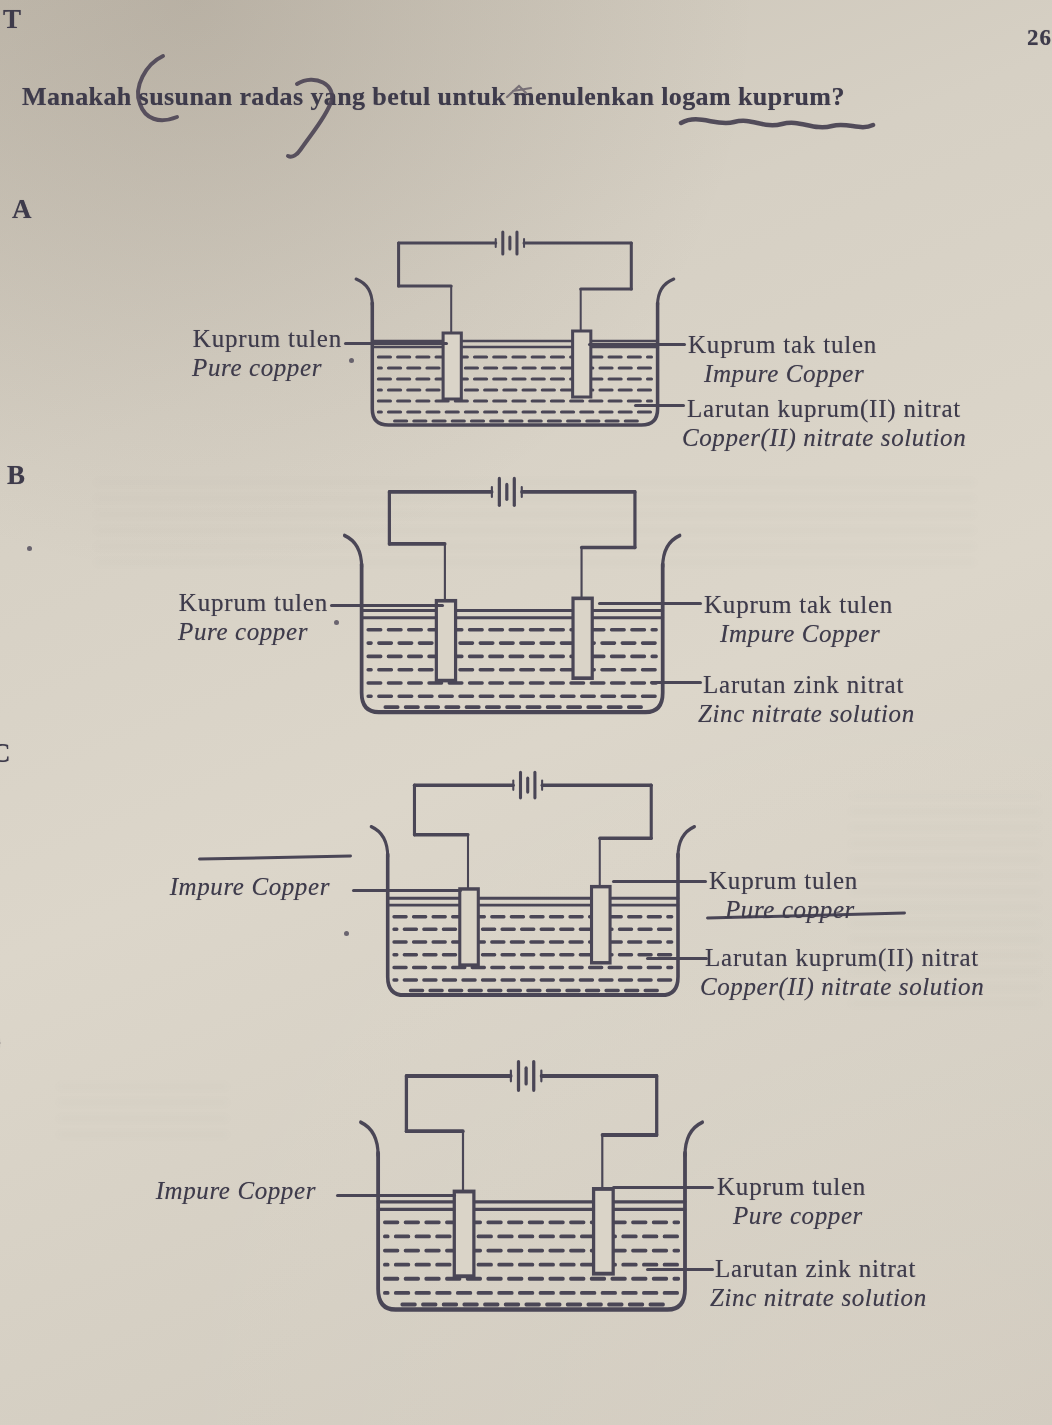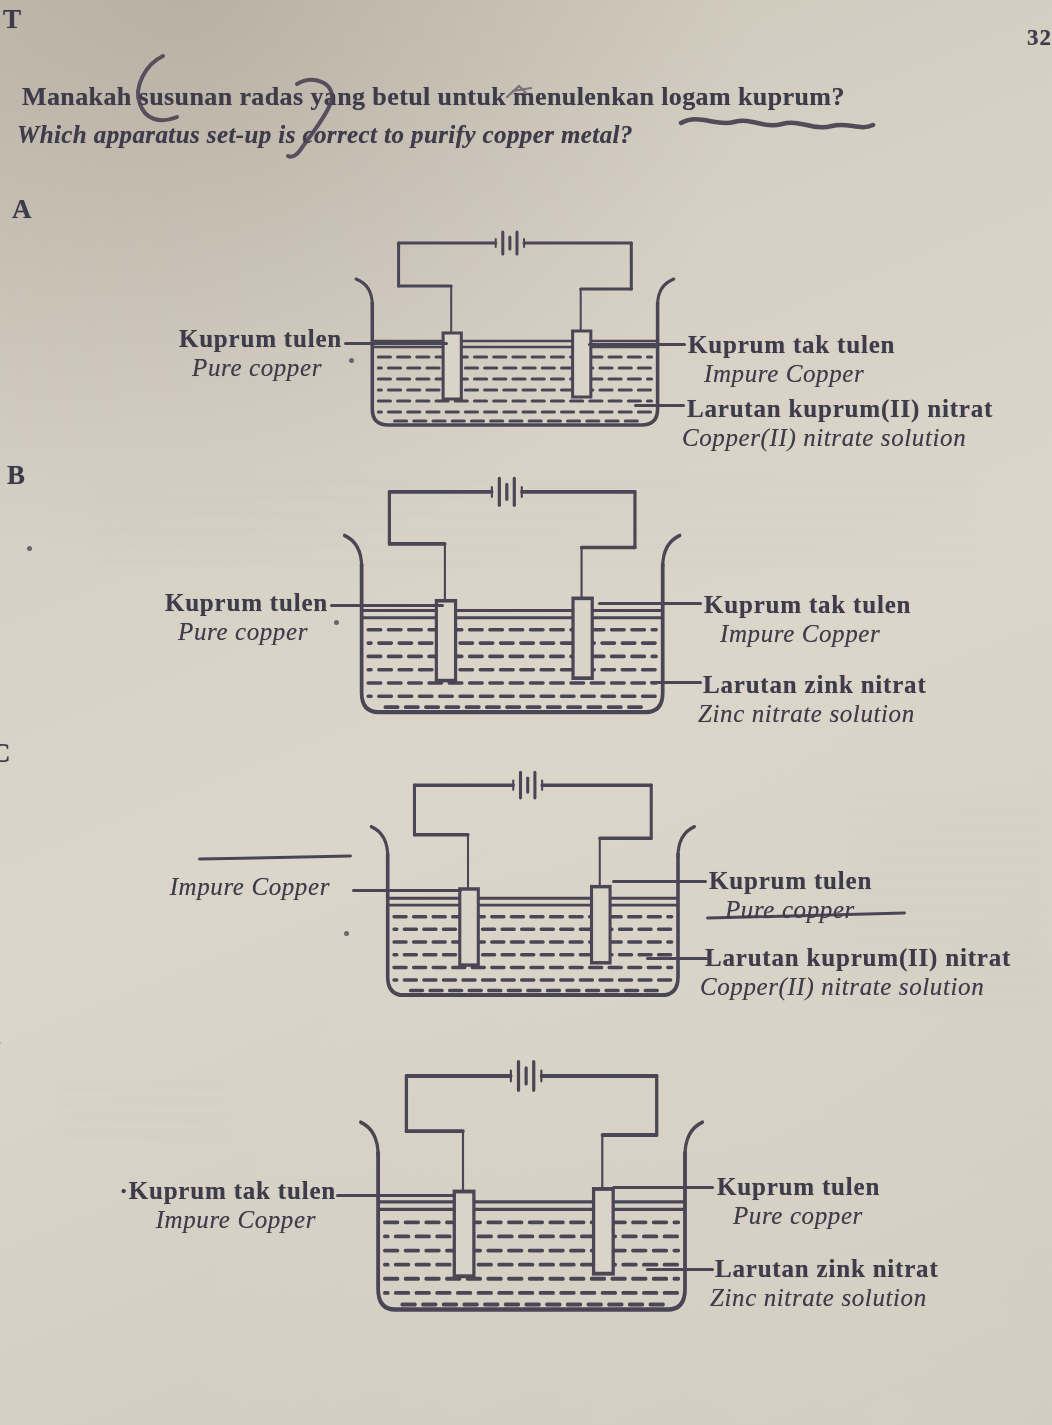--- a/index.html
+++ b/index.html
@@ -98,7 +98,7 @@
   <div class="dot" style="left:334px;top:620px;"></div>
 
   <div class="txt corner-mark">T</div>
-  <div class="txt page-num">32</div>
+  <div class="txt page-num">26</div>
 
   <div class="txt q-my">Manakah susunan radas yang betul untuk menulenkan logam kuprum?</div>
   <div class="txt q-en">Which apparatus set-up is correct to purify copper metal?</div>

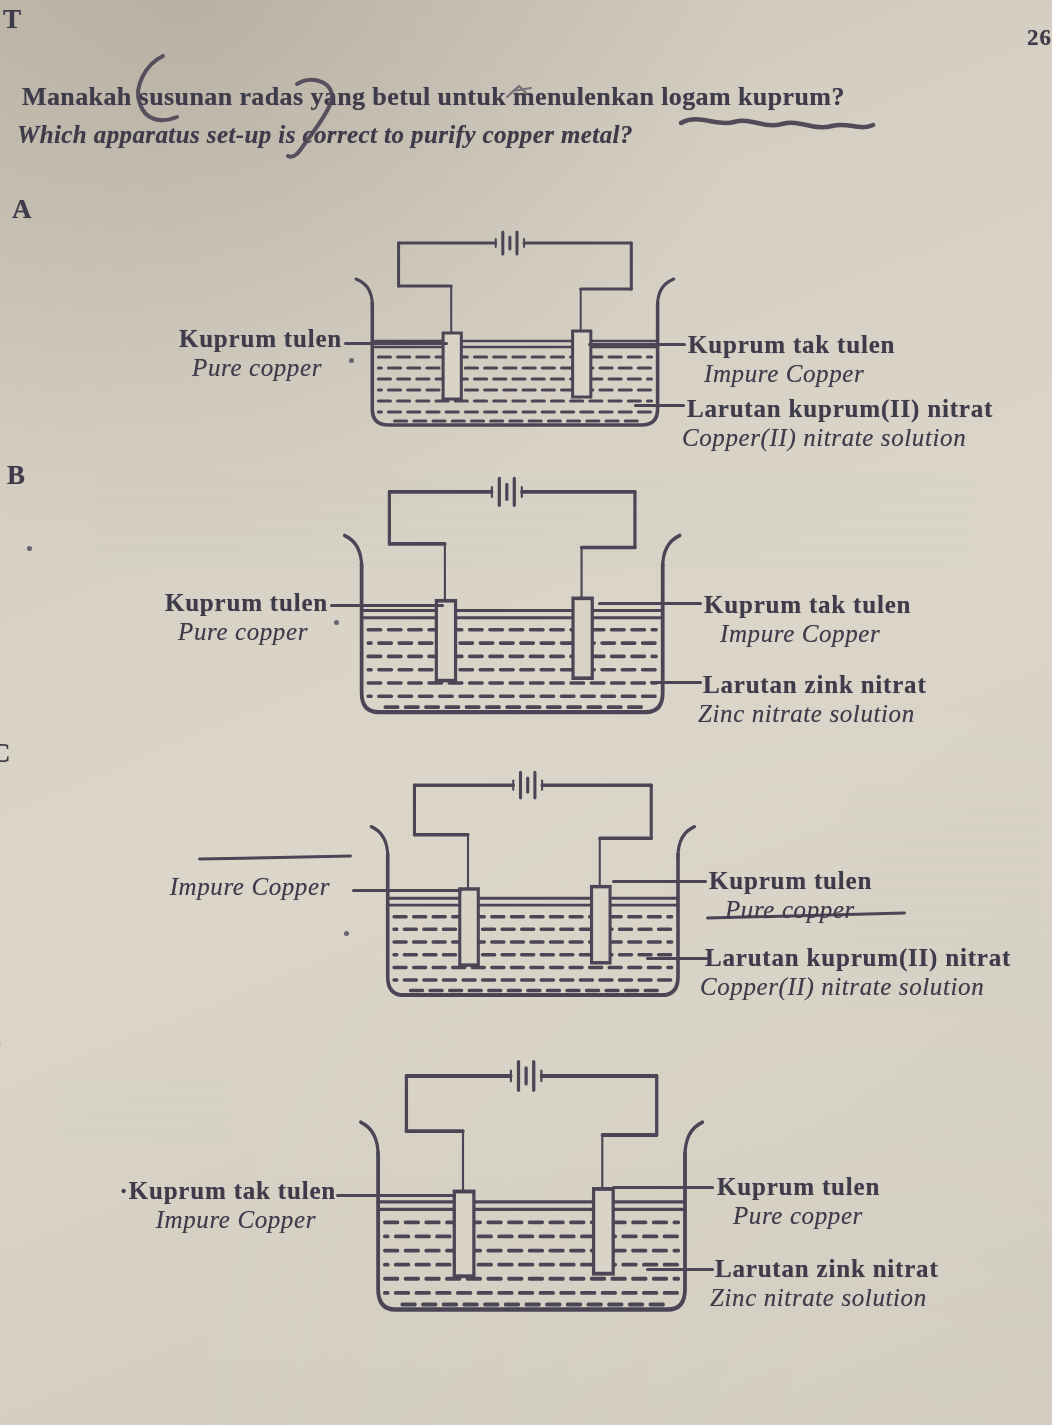--- a/index.html
+++ b/index.html
@@ -101,7 +101,6 @@
   <div class="txt page-num">26</div>
 
   <div class="txt q-my">Manakah susunan radas yang betul untuk menulenkan logam kuprum?</div>
-  <div class="txt q-en">Which apparatus set-up is correct to purify copper metal?</div>
 
   <svg class="ann" width="1052" height="200">
     <g stroke="#4b4454" fill="none" stroke-linecap="round">

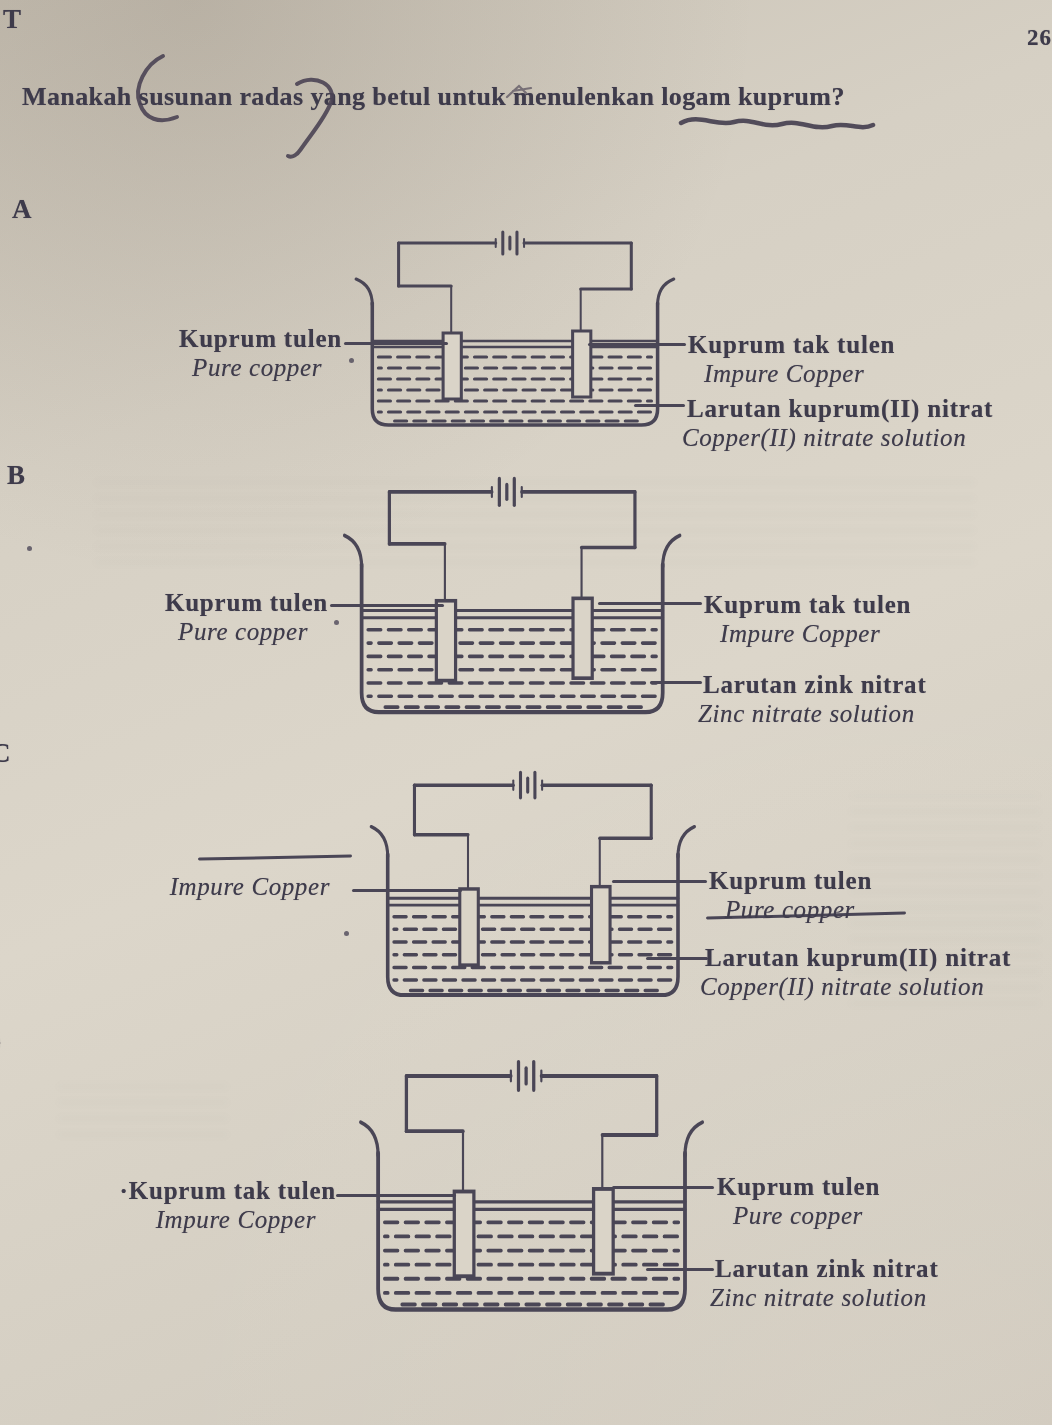--- a/index.html
+++ b/index.html
@@ -26,7 +26,7 @@
   .slot svg{display:block;width:100%;height:100%;}
 
   .lbl{position:absolute;line-height:29px;font-size:25px;text-shadow:0 0 .7px rgba(62,58,76,.5);}
-  .lbl .my{font-weight:700;letter-spacing:.8px;}
+  .lbl .my{font-weight:400;letter-spacing:.8px;}
   .lbl .en{font-weight:400;font-style:italic;letter-spacing:.6px;}
   .lbl-left{text-align:right;}
   .lbl-left .en{margin-right:20px;}

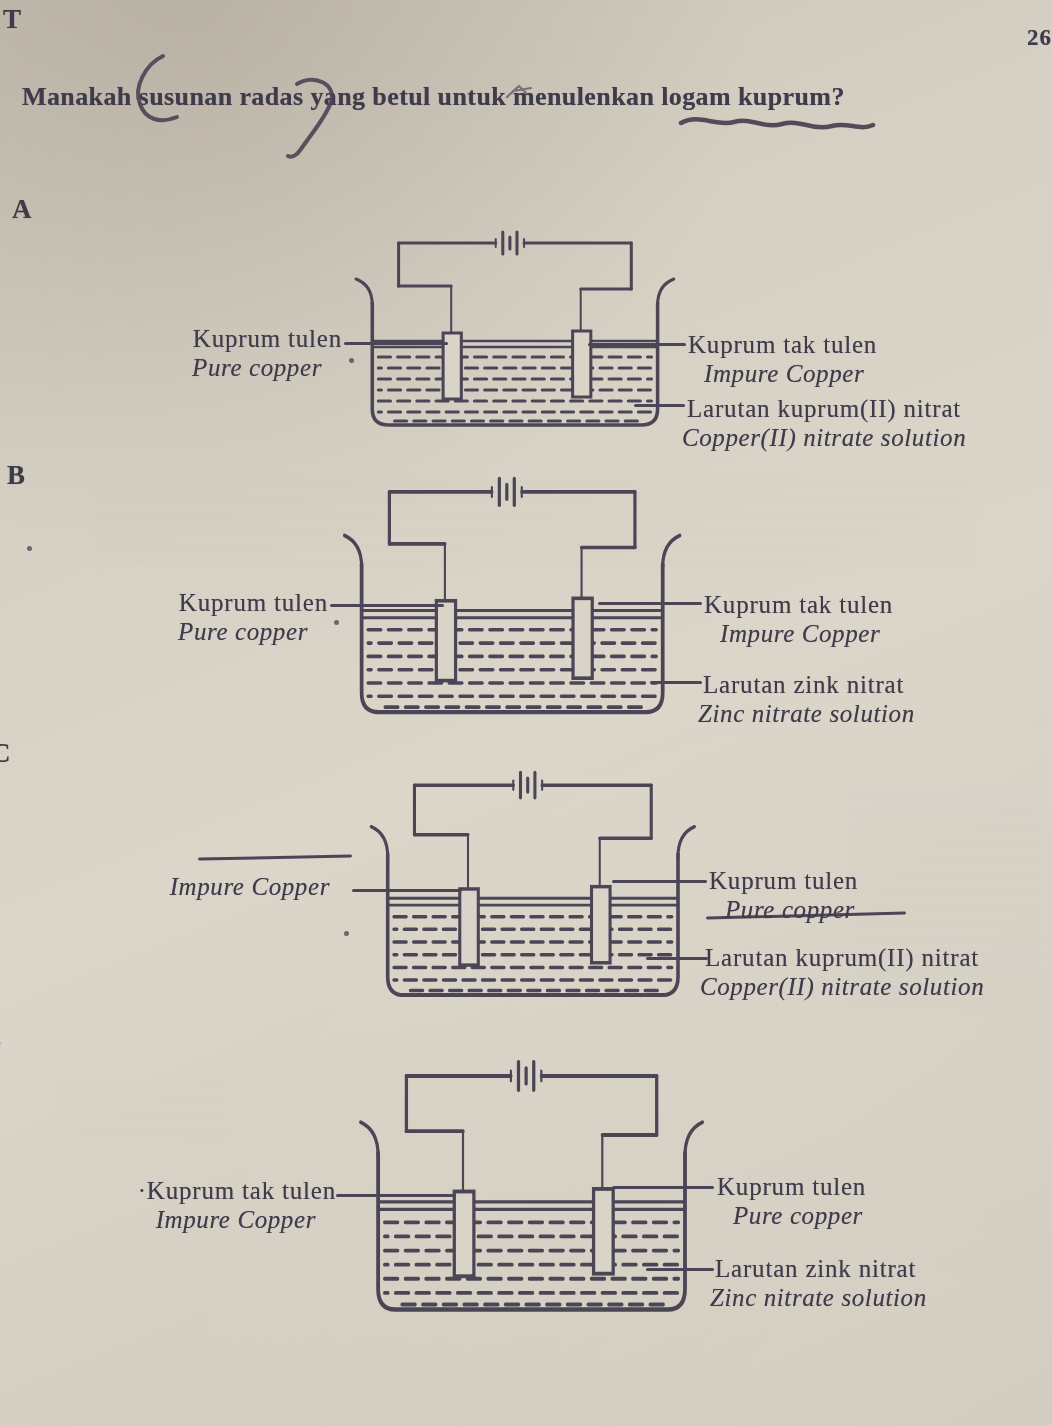--- a/index.html
+++ b/index.html
@@ -379,7 +379,6 @@
     <div class="ldr ldr-right"></div>
     <div class="ldr ldr-sol"></div>
     <div class="lbl lbl-left">
-      <div class="my"><span>·</span><span>Kuprum tak tulen</span></div>
       <div class="en">Impure Copper</div>
     </div>
     <div class="lbl lbl-right">

